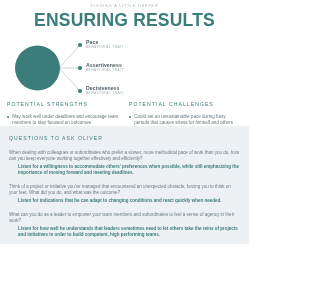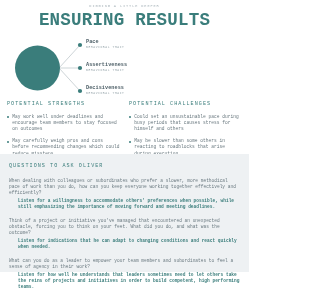--- a/index.html
+++ b/index.html
@@ -16,9 +16,8 @@
   .page {
     position: relative;
     width: 249px;
-    height: 272px;
+    height: 244px;
     background: #ffffff;
-    font-family: Liberation Mono, monospace;
   }
 
   

